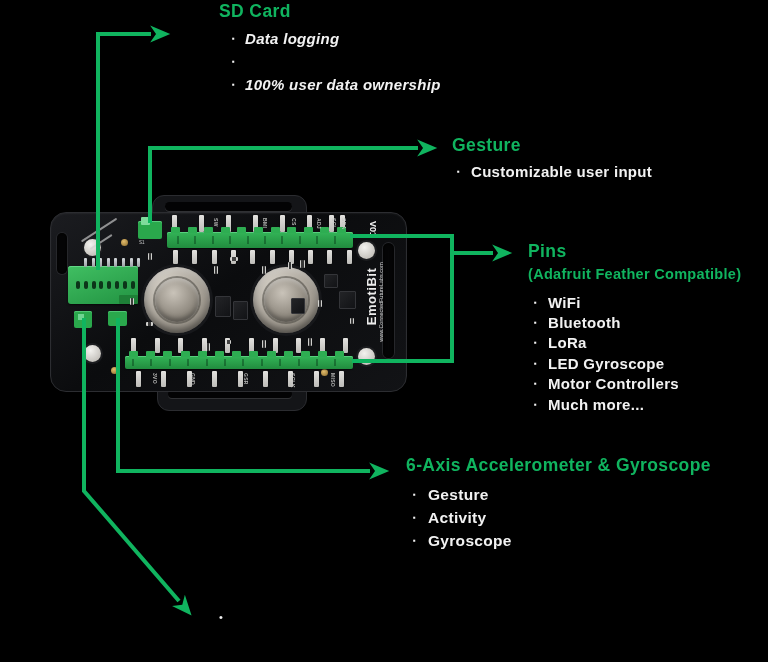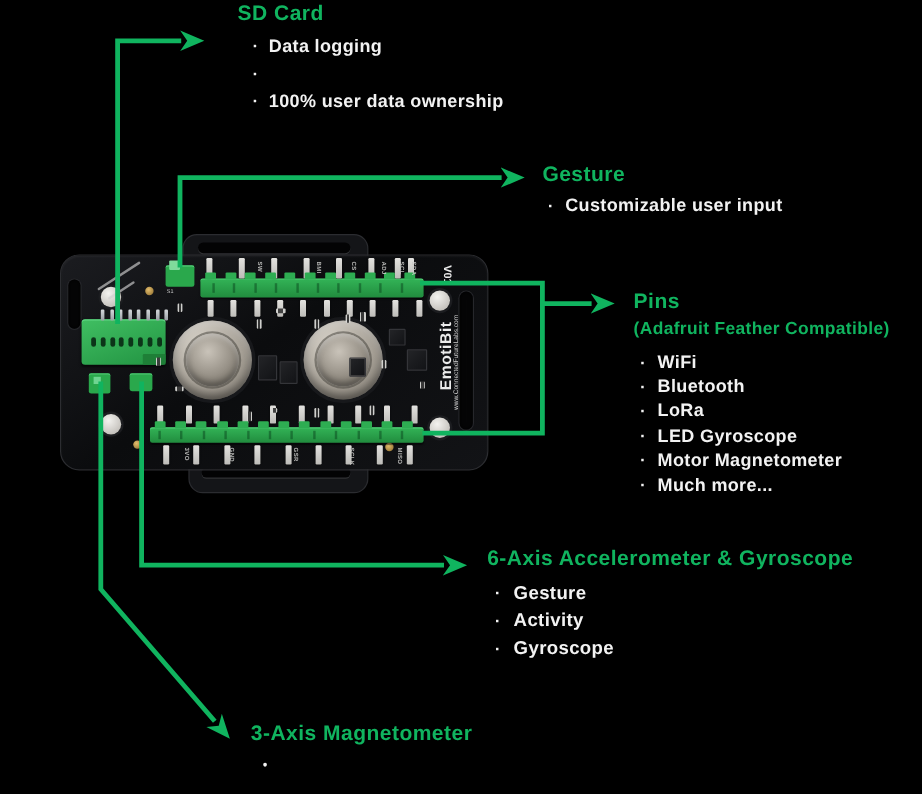--- a/index.html
+++ b/index.html
@@ -261,7 +261,7 @@
     </g>
   </svg>
 
-  <div class="sec" style="left:198px;top:1px;">
+  <div class="sec" style="left:219px;top:1px;">
     <div class="title">SD Card</div>
     <div class="sd-list">
         <div class="brow">

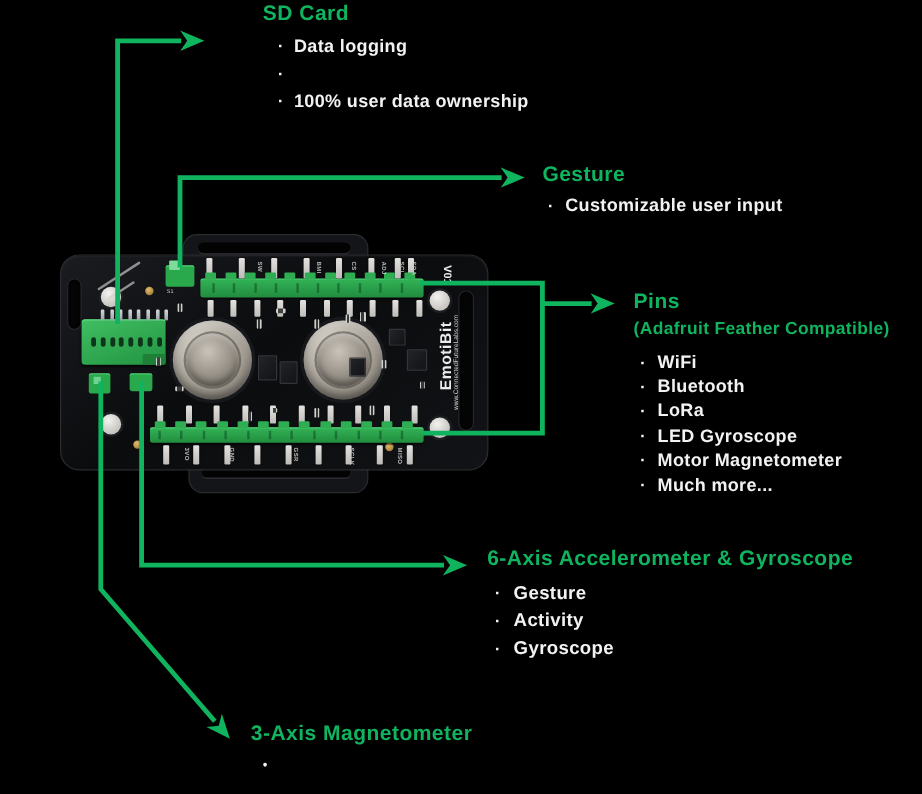--- a/index.html
+++ b/index.html
@@ -14,7 +14,7 @@
   .brow{display:flex;align-items:center;}
   .bdot{color:#f2f2f2;flex:0 0 auto;text-align:left;}
   .btxt{color:#f2f2f2;font-weight:700;letter-spacing:.3px;white-space:nowrap;}
-  .sd-list{margin-left:13px;margin-top:5px;}   .sd-list .brow{height:23px;}   .sd-list .bdot{width:13px;font-size:8px;}   .sd-list .btxt{font-size:15px;}
+  .sd-list{margin-left:13px;margin-top:5px;}   .sd-list .brow{height:23px;}   .sd-list .bdot{width:13px;font-size:8px;}   .sd-list .btxt{font-size:15px;font-style:italic;}
   .sw-list{margin-left:5px;margin-top:7px;}    .sw-list .brow{height:17px;}   .sw-list .bdot{width:14px;font-size:8px;}   .sw-list .btxt{font-size:15px;}
   .pin-list{margin-left:6px;margin-top:9px;}   .pin-list .brow{height:20.4px;}.pin-list .bdot{width:14px;font-size:8px;}  .pin-list .btxt{font-size:15px;}
   .imu-list{margin-left:7px;margin-top:7px;}   .imu-list .brow{height:23px;}  .imu-list .bdot{width:15px;font-size:8px;}  .imu-list .btxt{font-size:15.5px;}

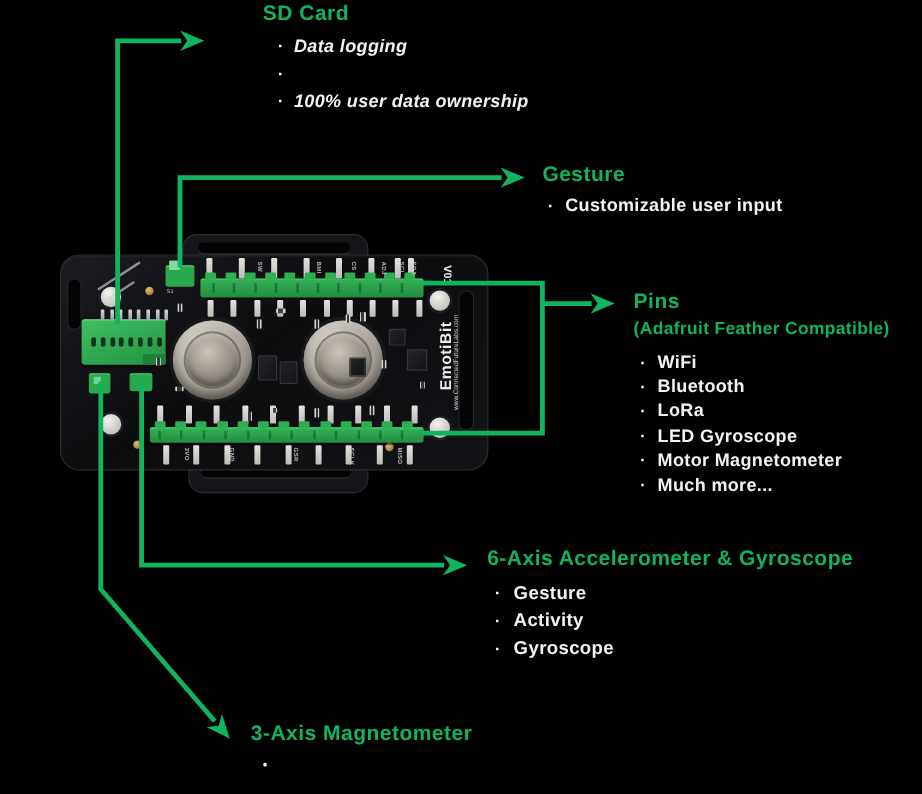--- a/index.html
+++ b/index.html
@@ -310,7 +310,7 @@
         </div>
         <div class="brow">
           <span class="bdot">▪</span>
-          <span class="btxt">Motor Magnetometer</span>
+          <span class="btxt">Motor Controllers</span>
         </div>
         <div class="brow">
           <span class="bdot">▪</span>

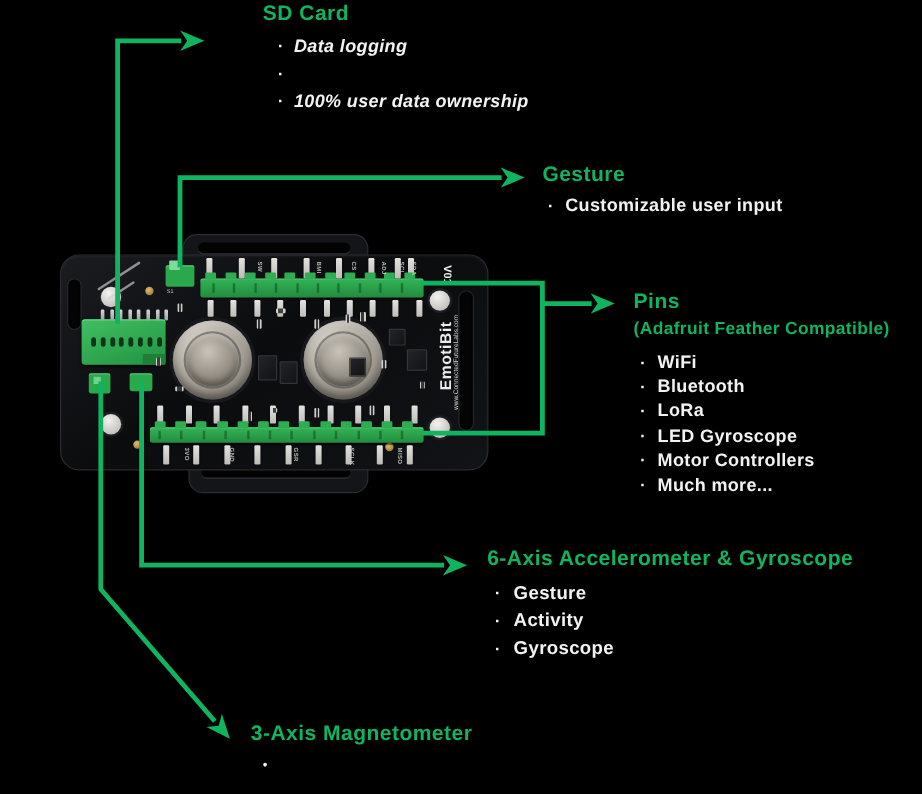--- a/index.html
+++ b/index.html
@@ -338,7 +338,6 @@
   </div>
 
   <div class="sec" style="left:209px;top:601px;">
-    <div class="title">3-Axis Magnetometer</div>
     <div class="mag-list">
         <div class="brow">
           <span class="bdot">•</span>

